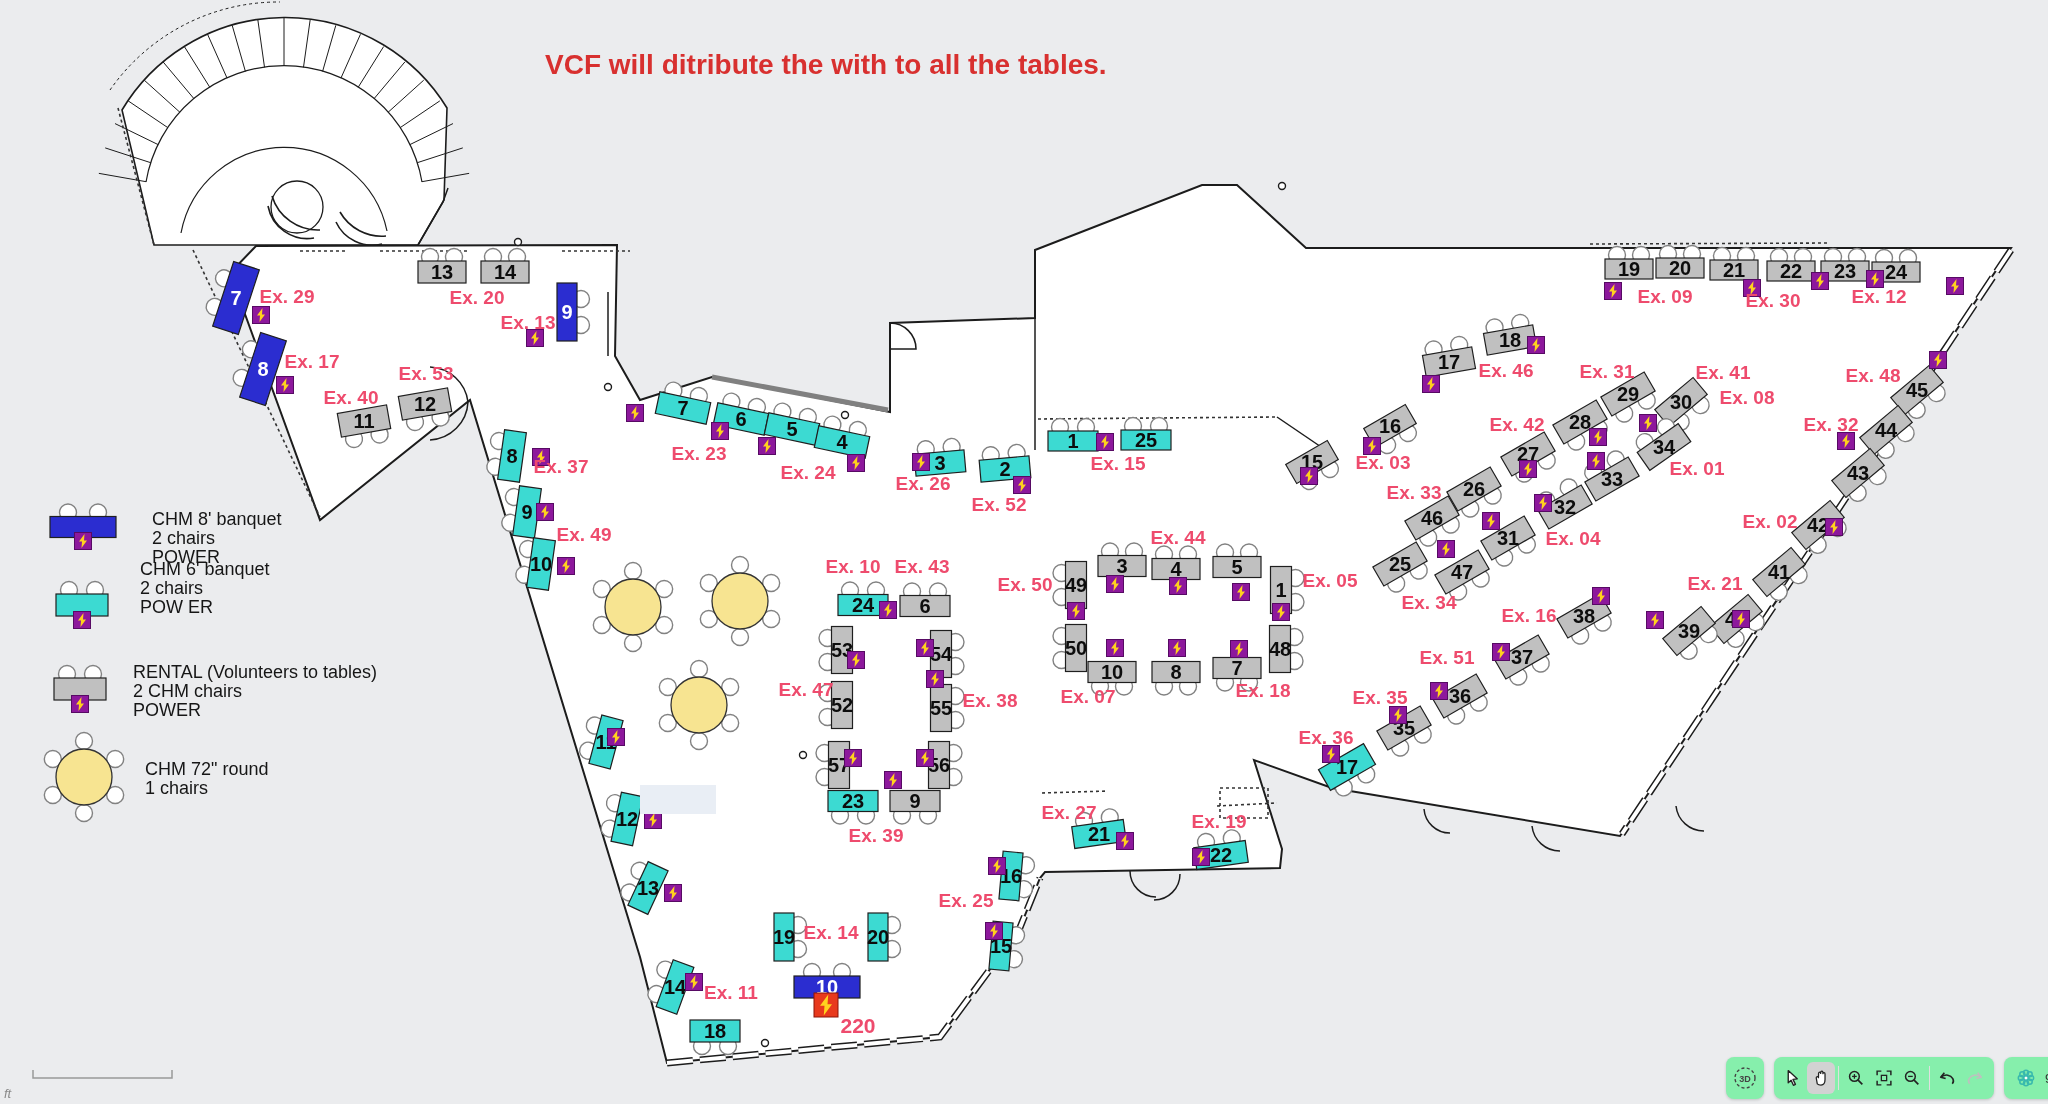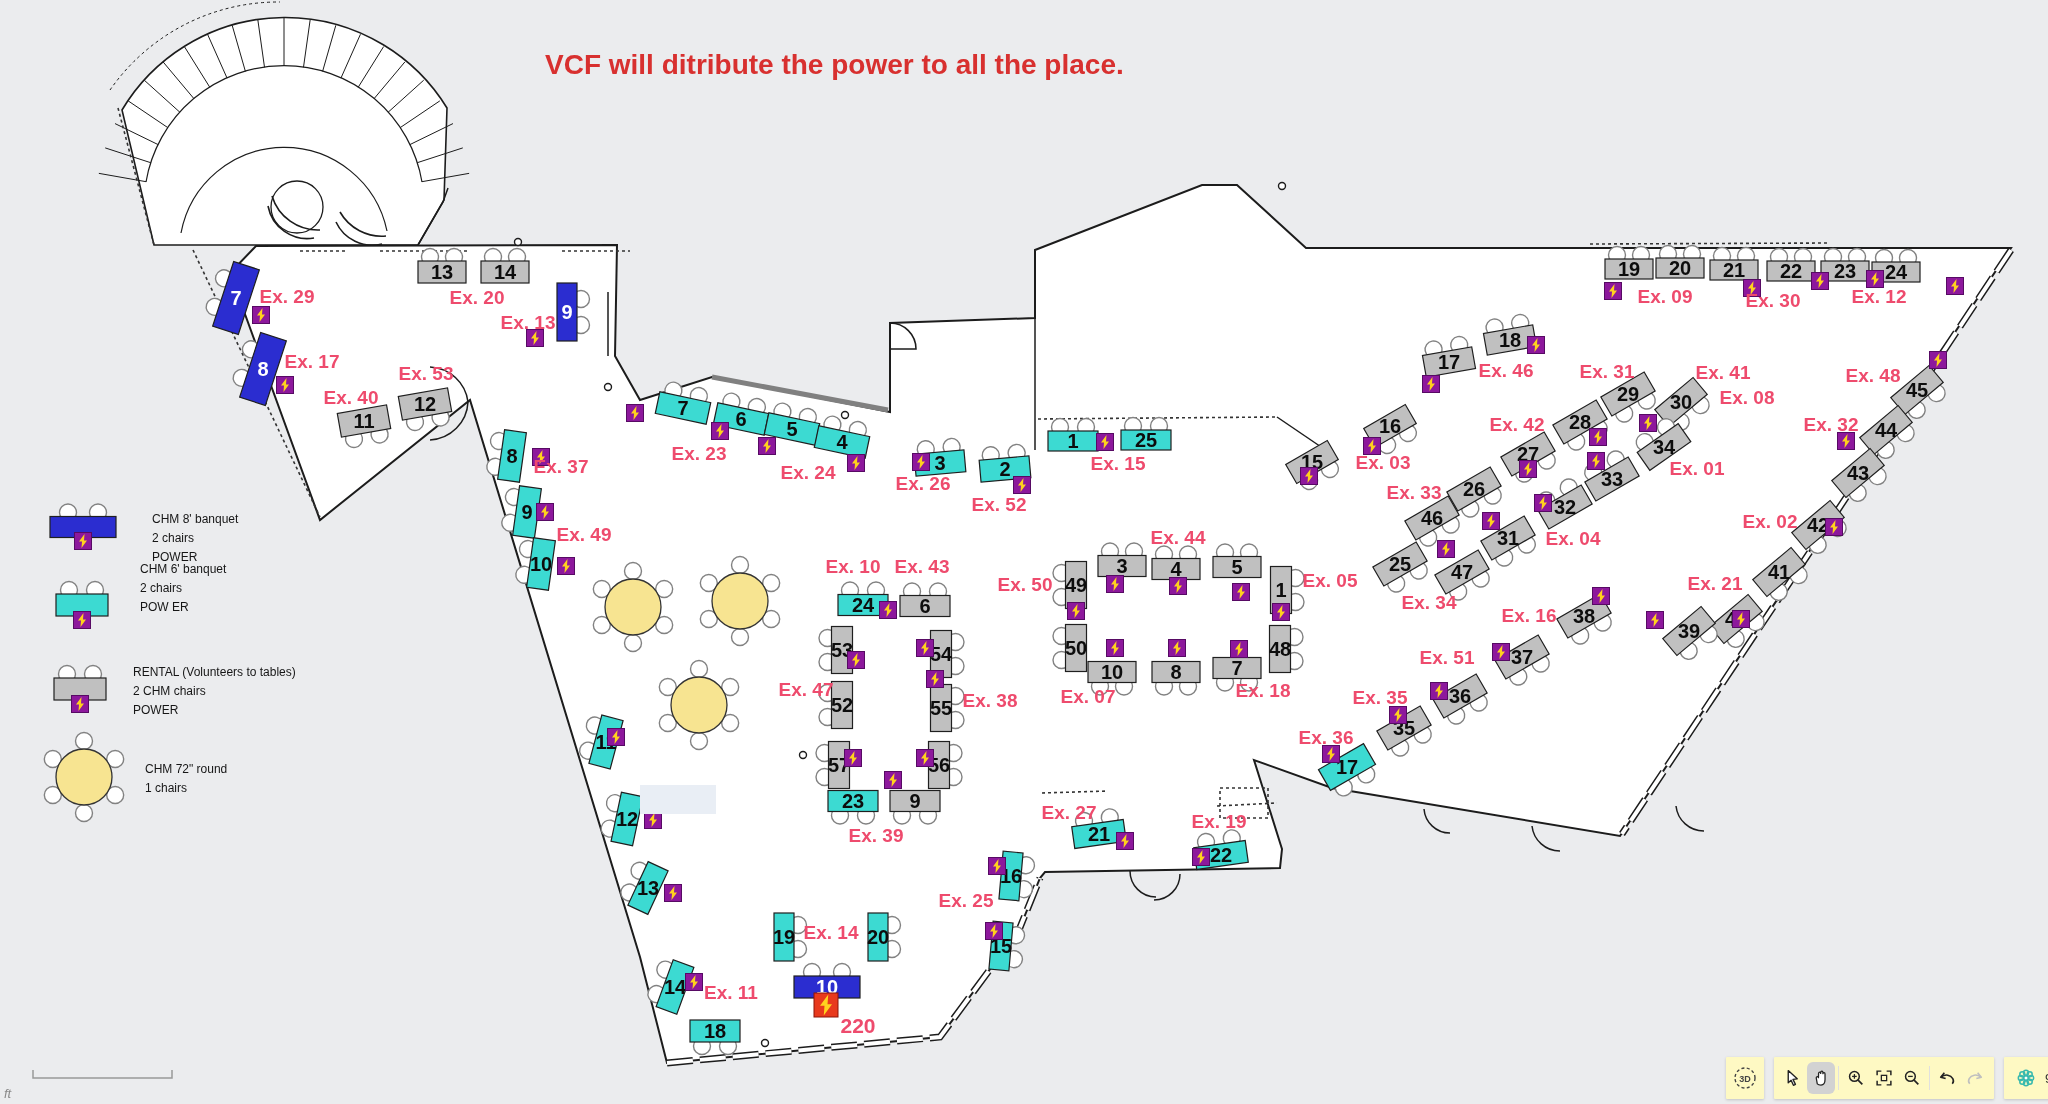--- a/index.html
+++ b/index.html
@@ -965,7 +965,7 @@
   <div class="exhilight" style="left:640px;top:785px;width:76px;height:29px;"></div>
 
   <div class="annotation" style="color: rgb(216, 48, 47);">
-    <div>VCF will ditribute the power to all the place.</div>
+    <div>VCF will ditribute the with to all the tables.</div>
   </div>
 
   <div class="legend-block" style="left:152px;top:510px;">

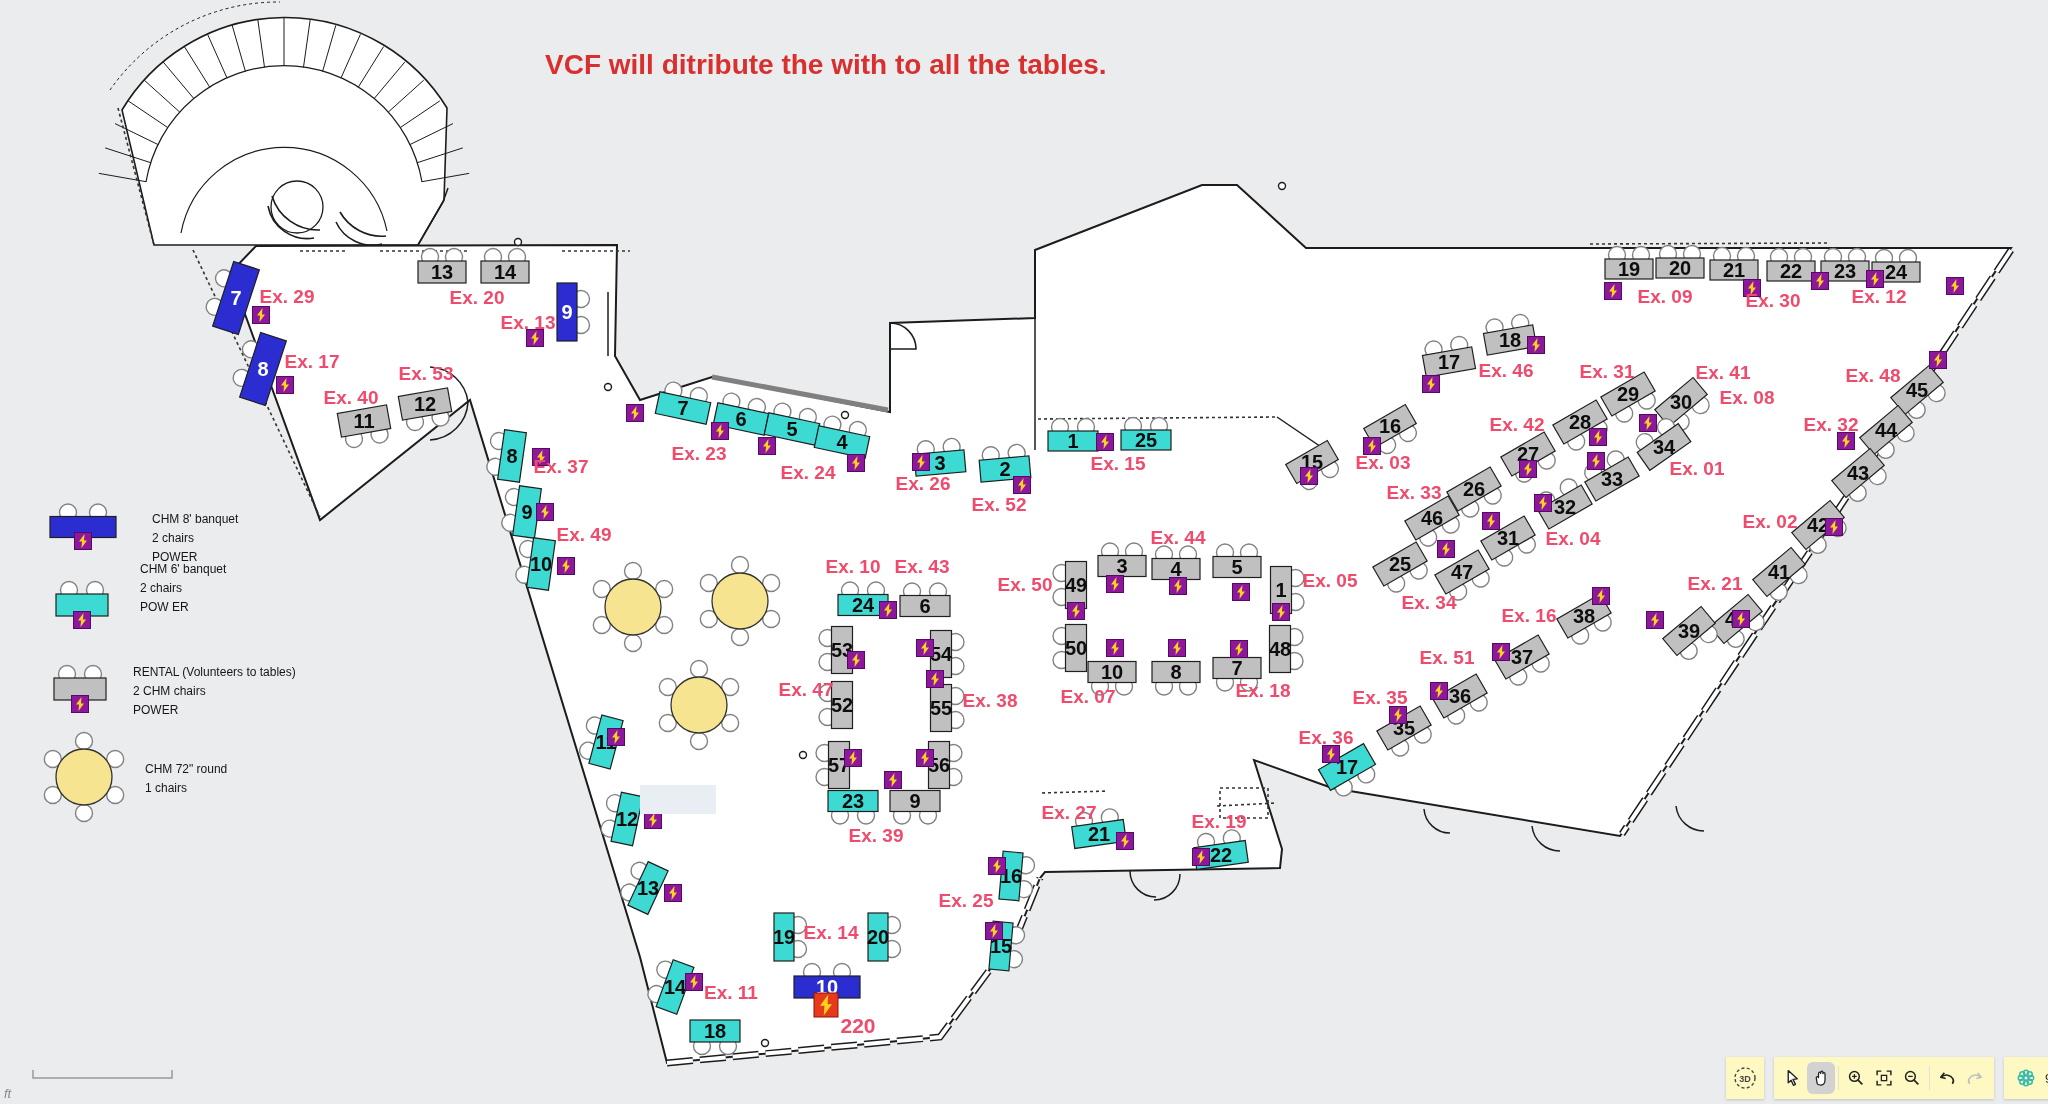--- a/index.html
+++ b/index.html
@@ -7,7 +7,7 @@
   .canvas{position:absolute;inset:0;width:2048px;height:1104px;background:#ebecee;overflow:hidden;}
   svg#plan{position:absolute;left:0;top:0;}
   .annotation{position:absolute;left:545px;top:44px;font-weight:bold;font-size:28px;line-height:41px;color:#d8302f;white-space:nowrap;}
-  .legend-block{position:absolute;font-size:12px;line-height:19px;color:#161616;white-space:nowrap;}
+  .legend-block{position:absolute;font-size:18px;line-height:19px;color:#161616;white-space:nowrap;}
   .exhilight{position:absolute;background:#e9eef5;}
   .toolbar{position:absolute;left:1726px;top:1056px;height:44px;display:flex;gap:10px;align-items:center;}
   .tb-group{background:#fef9c3;border-radius:1px;box-shadow:0 1px 3px rgba(0,0,0,.18);display:flex;align-items:center;height:42px;padding:0 5px;}

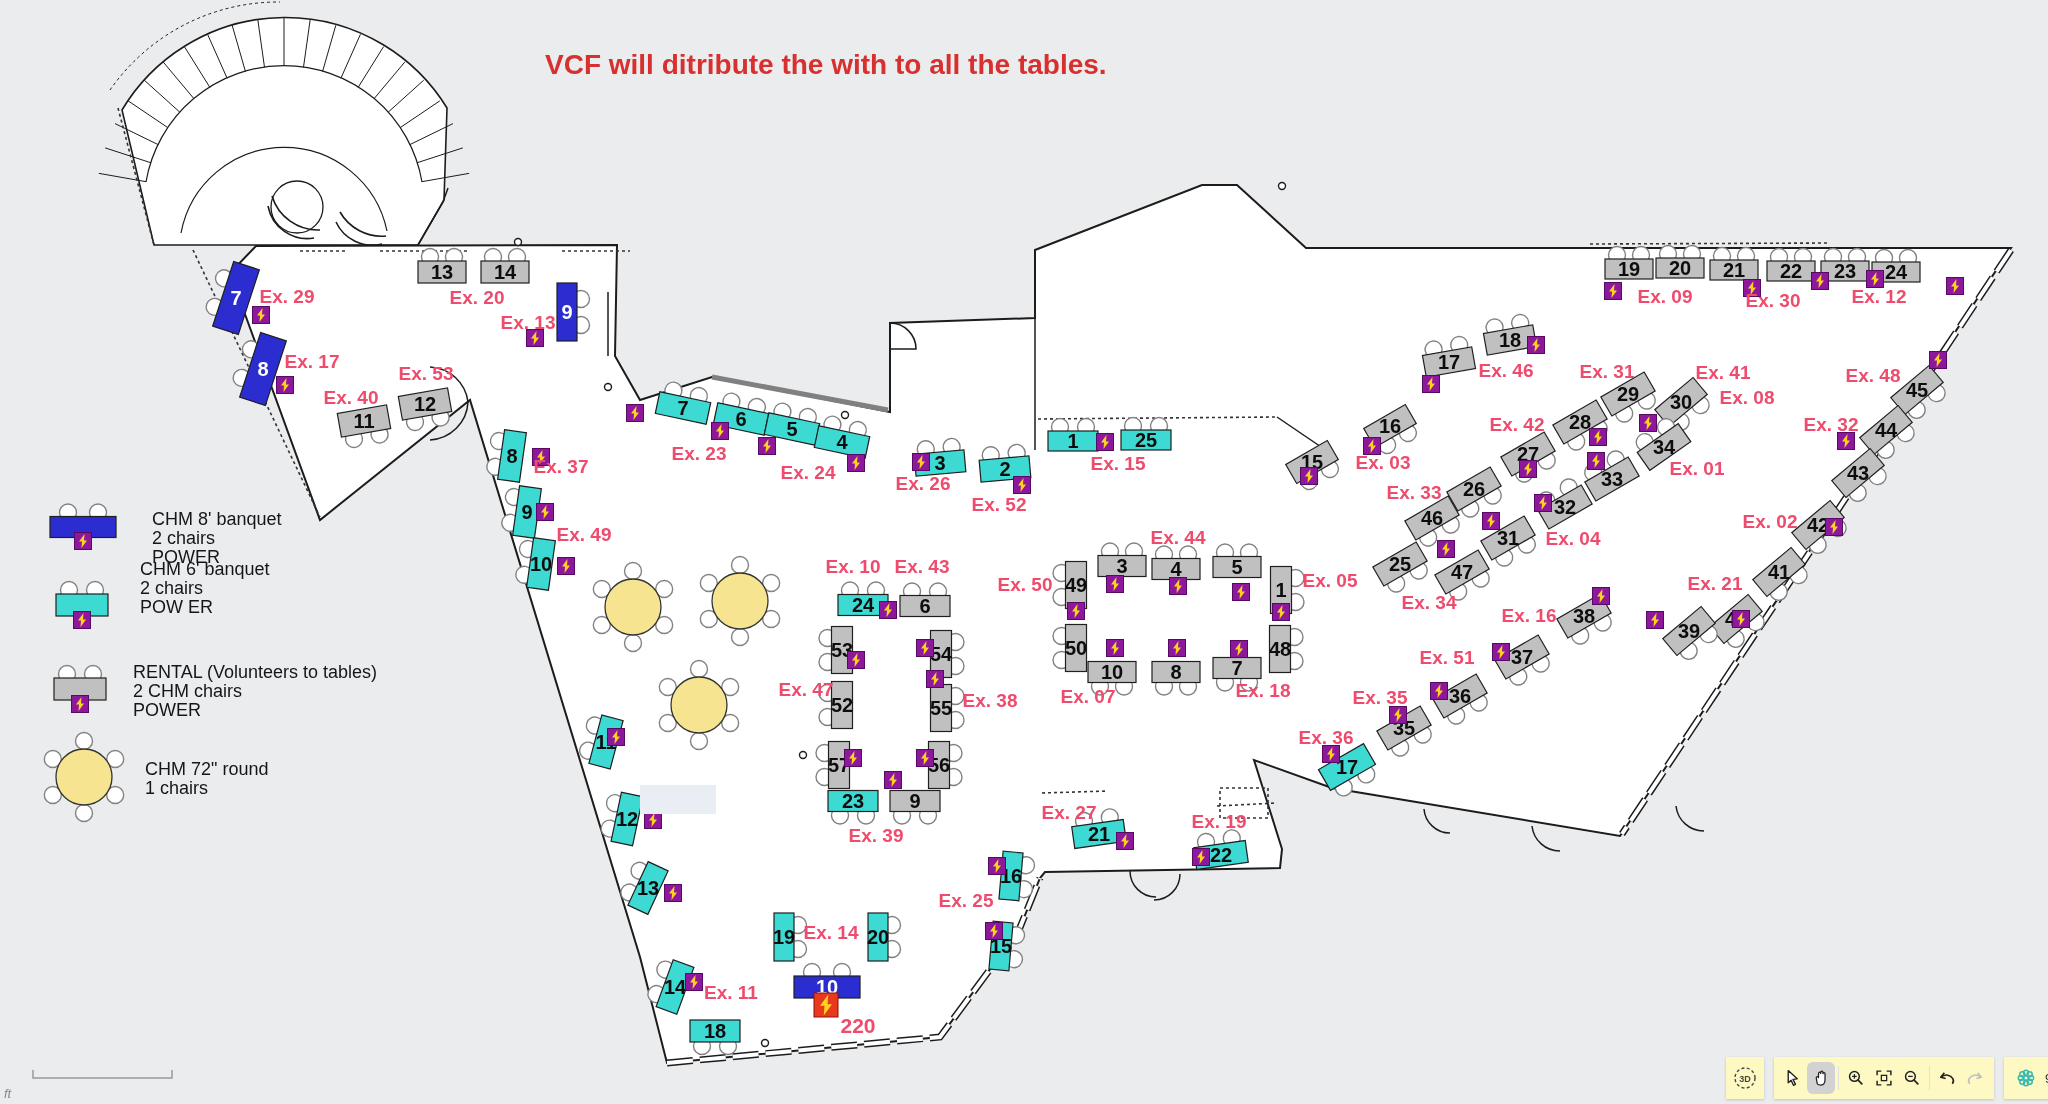--- a/index.html
+++ b/index.html
@@ -10,7 +10,7 @@
   .legend-block{position:absolute;font-size:18px;line-height:19px;color:#161616;white-space:nowrap;}
   .exhilight{position:absolute;background:#e9eef5;}
   .toolbar{position:absolute;left:1726px;top:1056px;height:44px;display:flex;gap:10px;align-items:center;}
-  .tb-group{background:#fef9c3;border-radius:1px;box-shadow:0 1px 3px rgba(0,0,0,.18);display:flex;align-items:center;height:42px;padding:0 5px;}
+  .tb-group{background:#86efac;border-radius:8px;box-shadow:0 1px 3px rgba(0,0,0,.18);display:flex;align-items:center;height:42px;padding:0 5px;}
   .tb-btn{width:28px;height:32px;display:flex;align-items:center;justify-content:center;border-radius:6px;cursor:pointer;}
   .tb-btn.active{background:#d2d2d2;}
   .tb-sep{width:1px;height:24px;background:#e0e0e0;margin:0 3px;}

